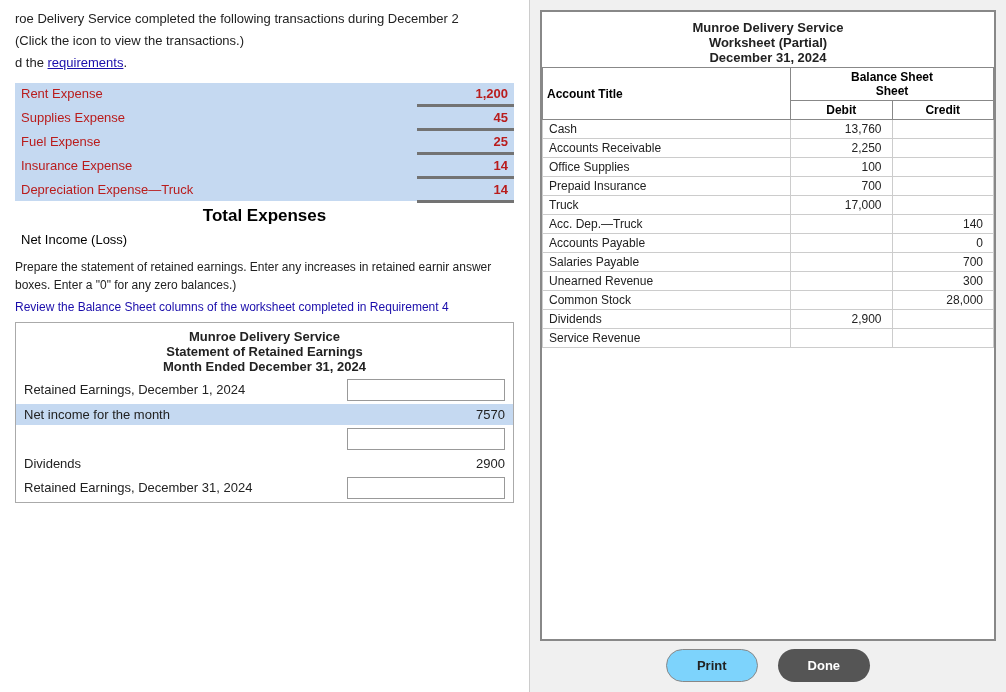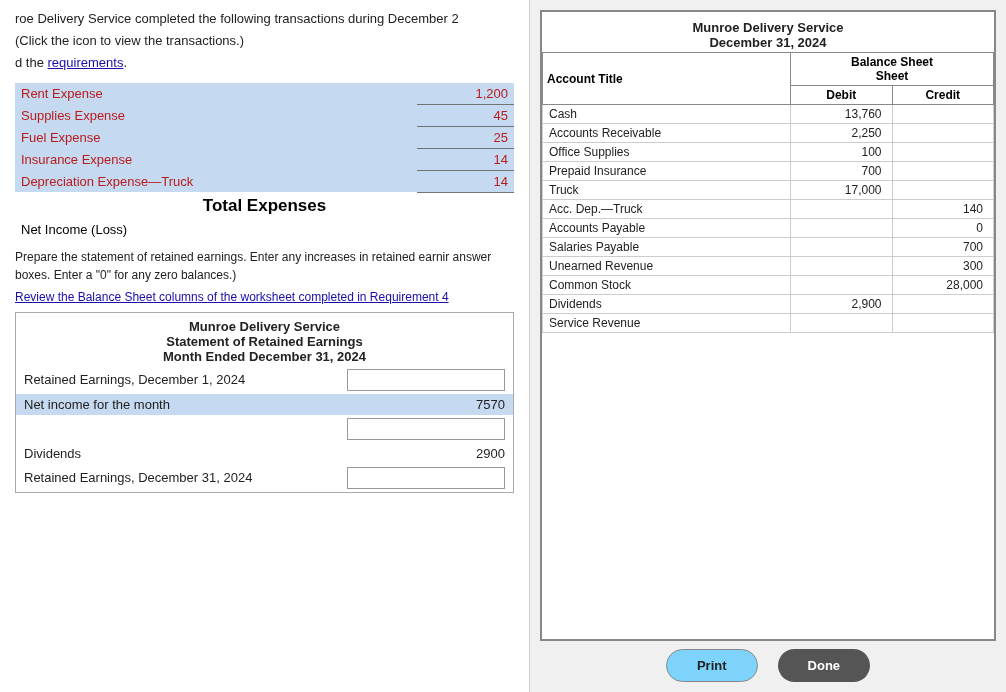--- a/index.html
+++ b/index.html
@@ -322,6 +322,7 @@
   <div class="worksheet-box">
     <div class="worksheet-title">
       <div>Munroe Delivery Service</div>
+      <div>Worksheet (Partial)</div>
       <div>December 31, 2024</div>
     </div>
 

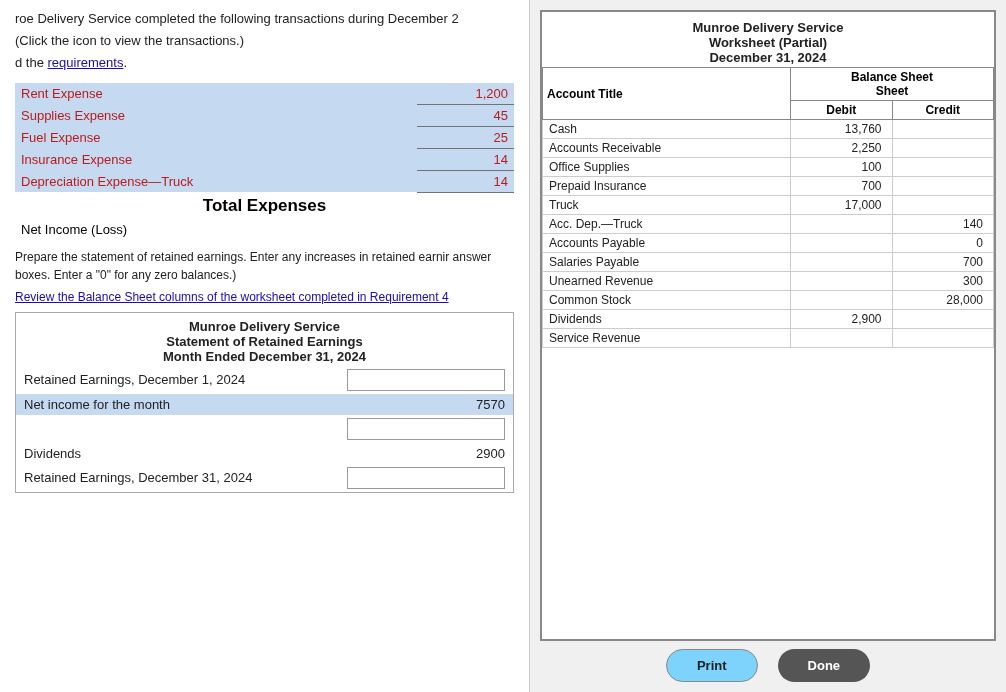--- a/index.html
+++ b/index.html
@@ -54,7 +54,8 @@
 
     .expense-row td:last-child {
       text-align: right;
-      border-bottom: 1px solid #737373;
+      border-bottom: 3px solid #737373;
+      font-weight: bold;
     }
 
     .total-row td {

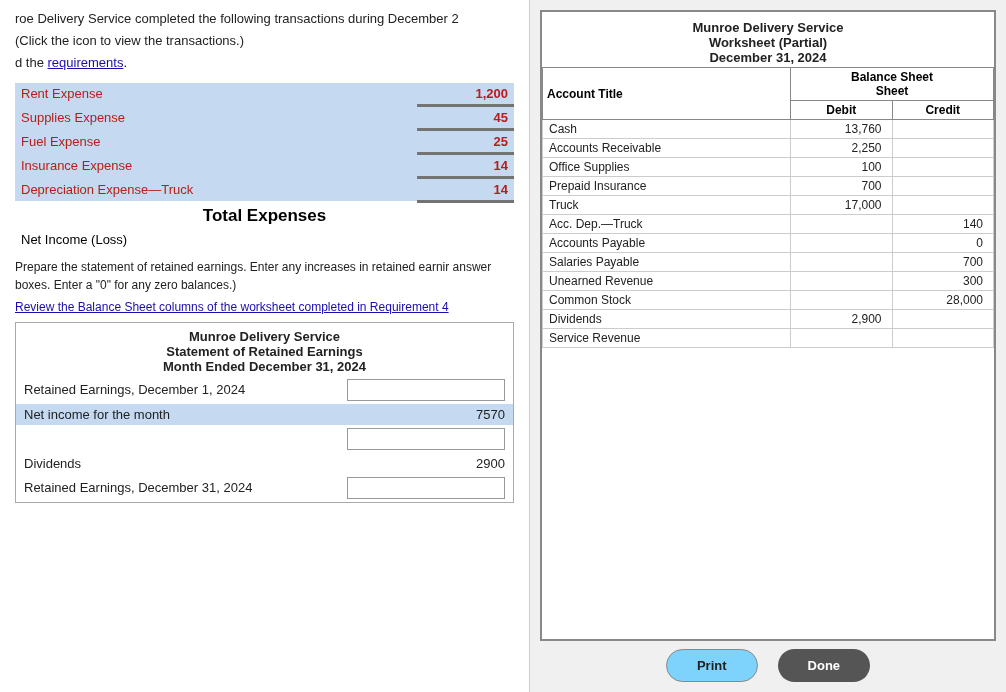--- a/index.html
+++ b/index.html
@@ -79,7 +79,6 @@
 
     .review-link {
       color: #1a0dab;
-      text-decoration: underline;
       cursor: pointer;
       font-size: 12px;
       display: block;

